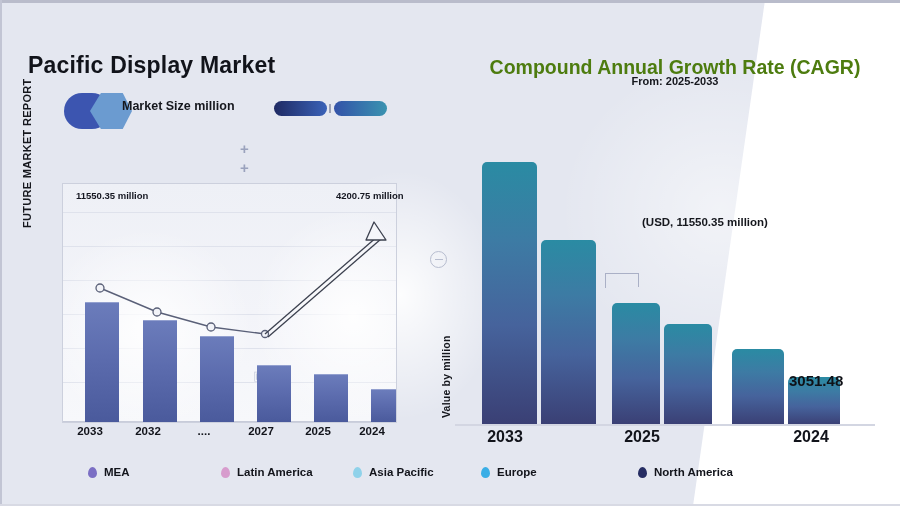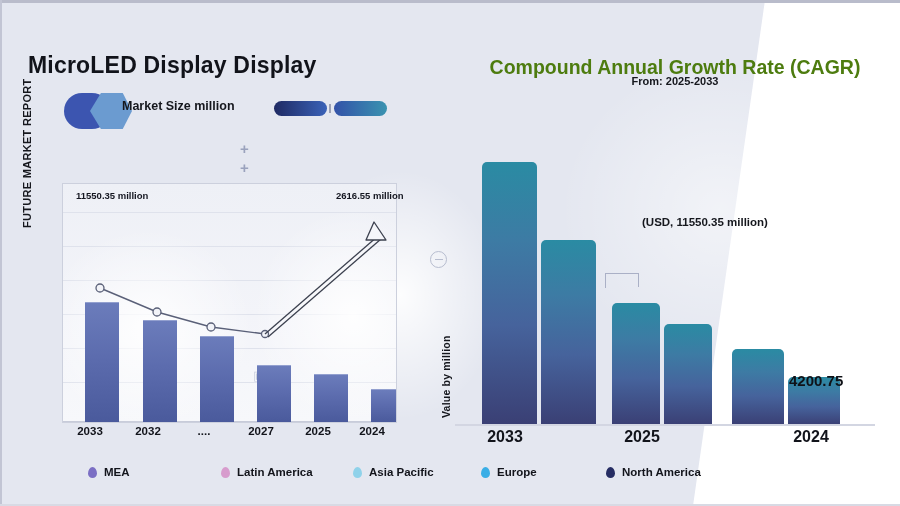--- a/index.html
+++ b/index.html
@@ -174,7 +174,7 @@
   <div class="blob" style="left:300px;top:170px;width:200px;height:250px;"></div>
   <div class="blob" style="left:560px;top:60px;width:320px;height:300px;opacity:.55;"></div>
 
-  <div class="title-left">MicroLED Display Display</div>
+  <div class="title-left">Pacific Display Market</div>
 
   <div class="logo">
     <div class="disc"></div>

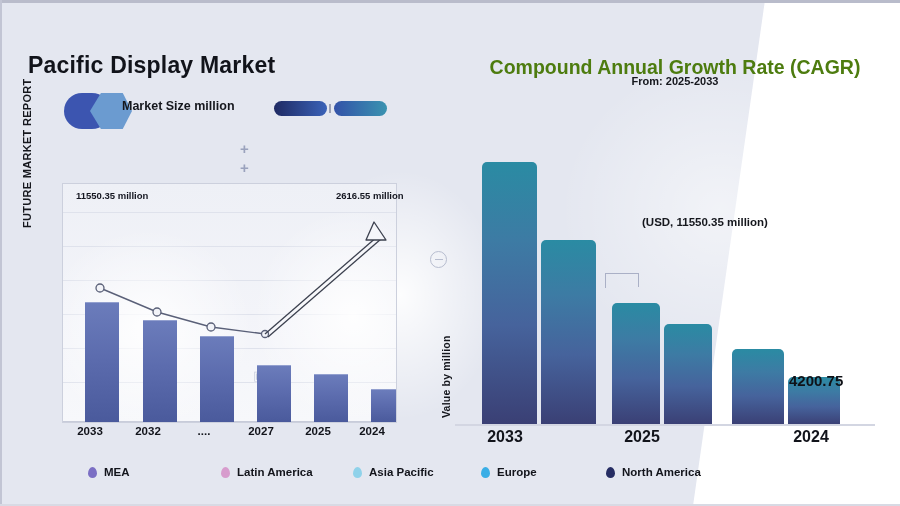--- a/index.html
+++ b/index.html
@@ -215,7 +215,7 @@
   </div>
 
   <div class="lbl-left-top">11550.35 million</div>
-  <div class="lbl-right-top">2616.55 million</div>
+  <div class="lbl-right-top">4200.75 million</div>
 
   <div class="circ-icon"></div>
 

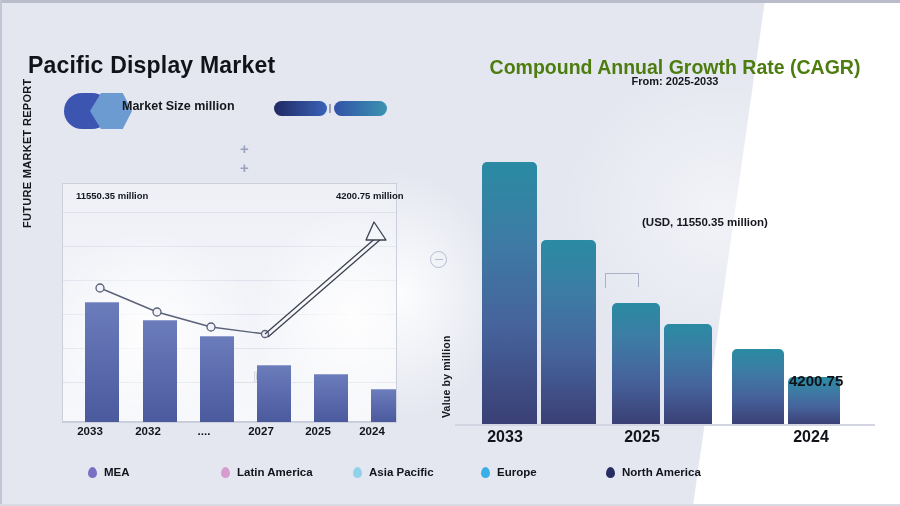--- a/index.html
+++ b/index.html
@@ -260,7 +260,7 @@
 
   <div class="cagr-sub">(USD, 11550.35 million)</div>
 
-  <div class="rvalue">4200.75</div>
+  <div class="rvalue">3051.48</div>
 
   <div class="xtick-r" style="left:460px;width:90px;">2033</div>
   <div class="xtick-r" style="left:597px;width:90px;">2025</div>

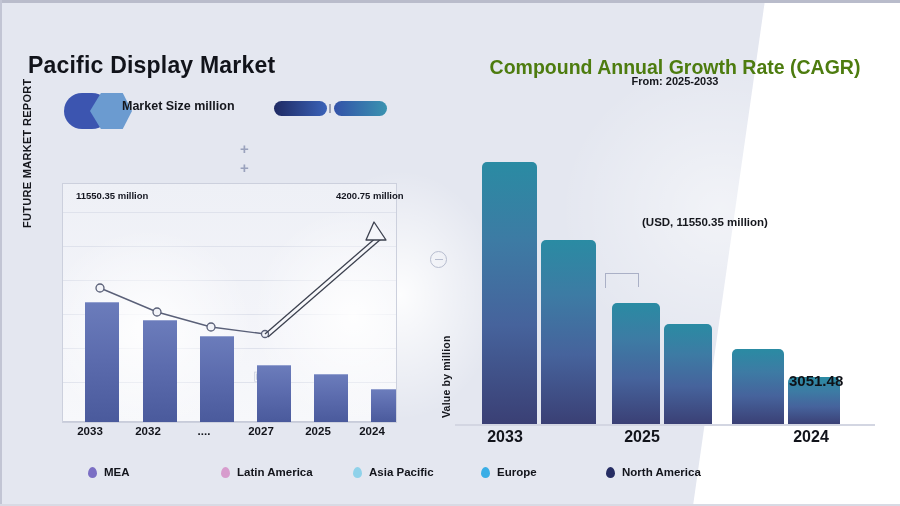--- a/index.html
+++ b/index.html
@@ -279,7 +279,7 @@
       <span class="lg-mark" style="background:#8fd2ea;"></span>
       <span class="lg-text">Asia Pacific</span>
     </div>
-    <div class="lg-item" style="width:125px;">
+    <div class="lg-item" style="width:157px;">
       <span class="lg-mark" style="background:#3aaee6;"></span>
       <span class="lg-text">Europe</span>
     </div>

